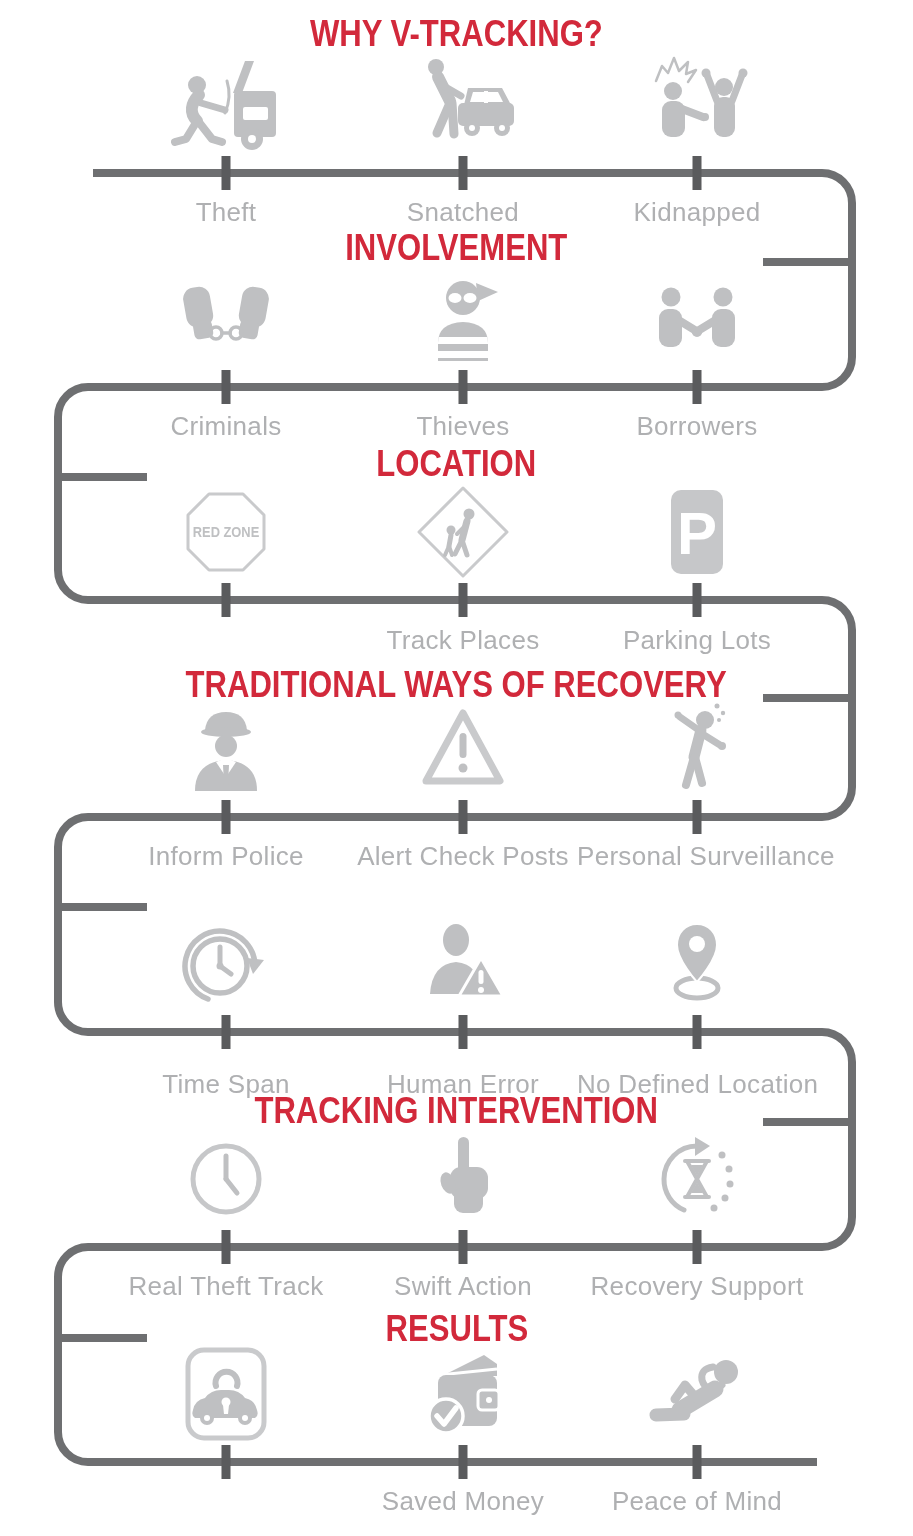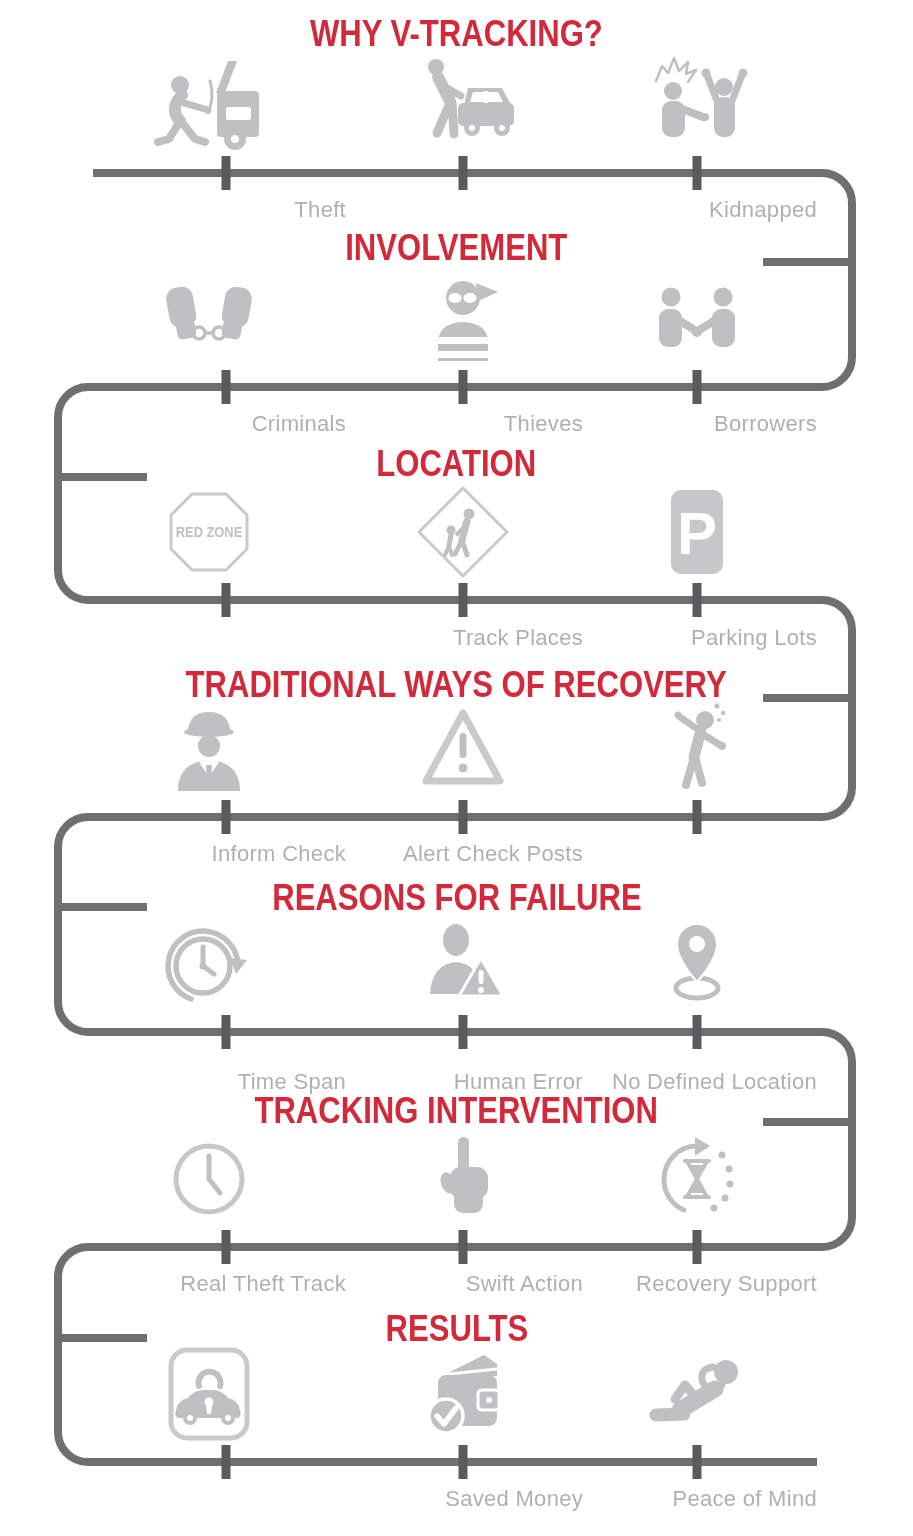--- a/index.html
+++ b/index.html
@@ -13,7 +13,7 @@
   .icon{position:absolute;width:110px;height:100px;}
   .i1{left:154px}.i2{left:408px}.i3{left:642px}
   .r1{top:55px}.r2{top:269px}.r3{top:482px}.r4{top:699px}.r5{top:914px}.r6{top:1129px}.r7{top:1344px}
-  .lbl{position:absolute;width:240px;text-align:right;font-size:22px;color:#AFB0B2;
+  .lbl{position:absolute;width:240px;text-align:center;font-size:26px;color:#AFB0B2;
        letter-spacing:0.3px;white-space:nowrap;}
   .c1{left:106px}.c2{left:343px}.c3{left:577px}
   .y1{top:197px}.y2{top:411px}.y3{top:625px}.y4{top:841px}.y5{top:1069px}.y6{top:1271px}.y7{top:1486px}

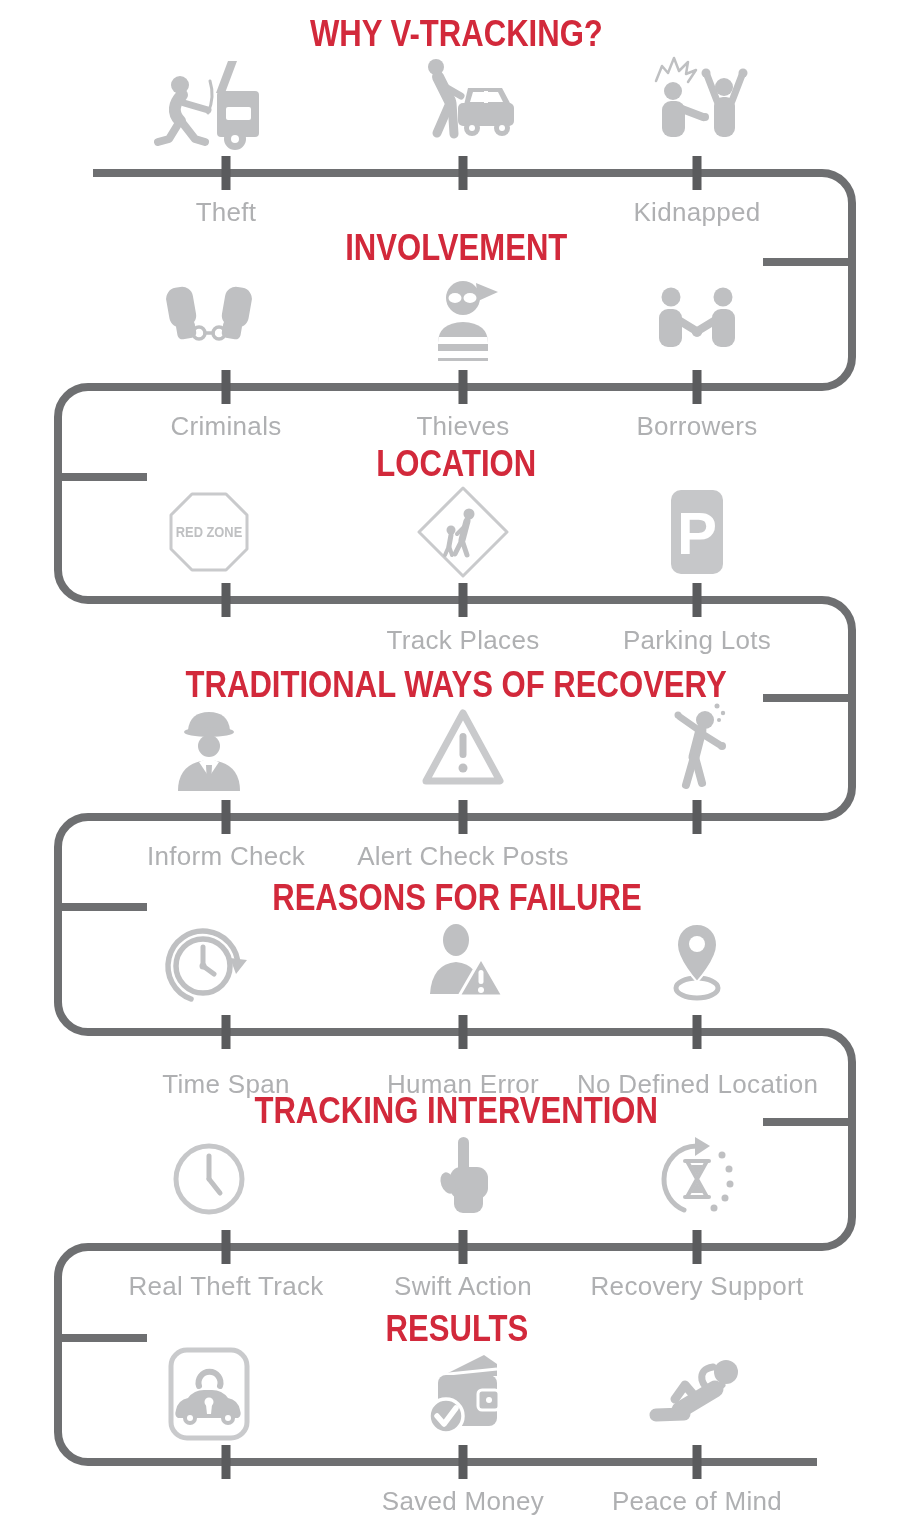--- a/index.html
+++ b/index.html
@@ -302,6 +302,7 @@
   </div>
 
   <div class="lbl c1 y1">Theft</div>
+  <div class="lbl c2 y1">Snatched</div>
   <div class="lbl c3 y1">Kidnapped</div>
 
   <div class="lbl c1 y2">Criminals</div>

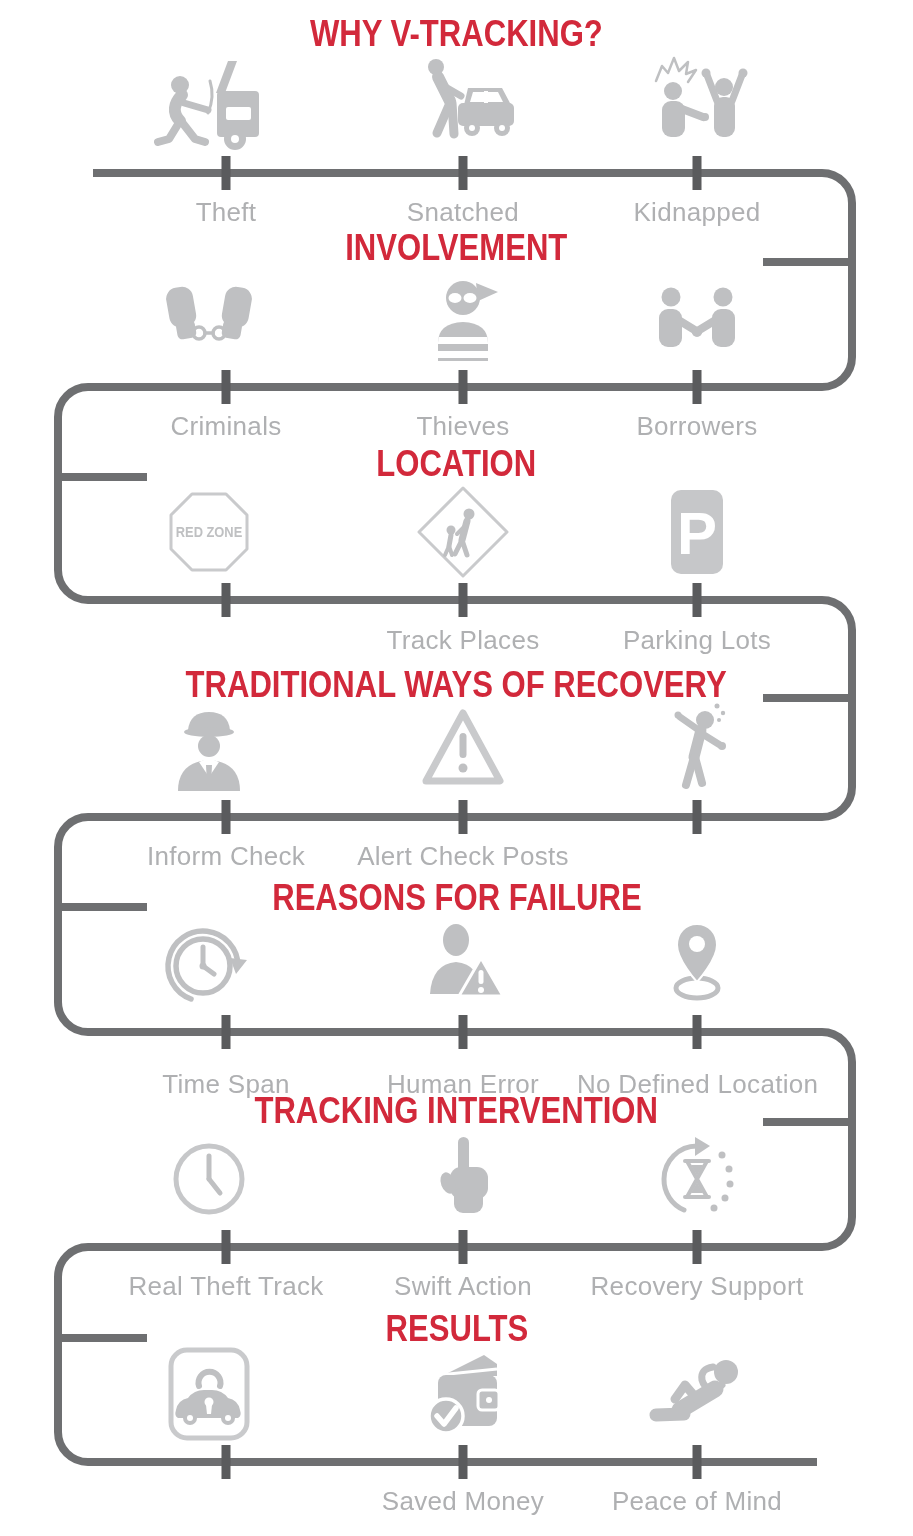--- a/index.html
+++ b/index.html
@@ -11,7 +11,7 @@
   .title span{display:inline-block;transform:scaleX(0.84);transform-origin:50% 50%;letter-spacing:0px;}
   .t1{top:14px}.t2{top:228px}.t3{top:444px}.t4{top:665px}.t5{top:878px}.t6{top:1091px}.t7{top:1309px}
   .icon{position:absolute;width:110px;height:100px;}
-  .i1{left:154px}.i2{left:408px}.i3{left:642px}
+  .i1{left:171px}.i2{left:408px}.i3{left:642px}
   .r1{top:55px}.r2{top:269px}.r3{top:482px}.r4{top:699px}.r5{top:914px}.r6{top:1129px}.r7{top:1344px}
   .lbl{position:absolute;width:240px;text-align:center;font-size:26px;color:#AFB0B2;
        letter-spacing:0.3px;white-space:nowrap;}

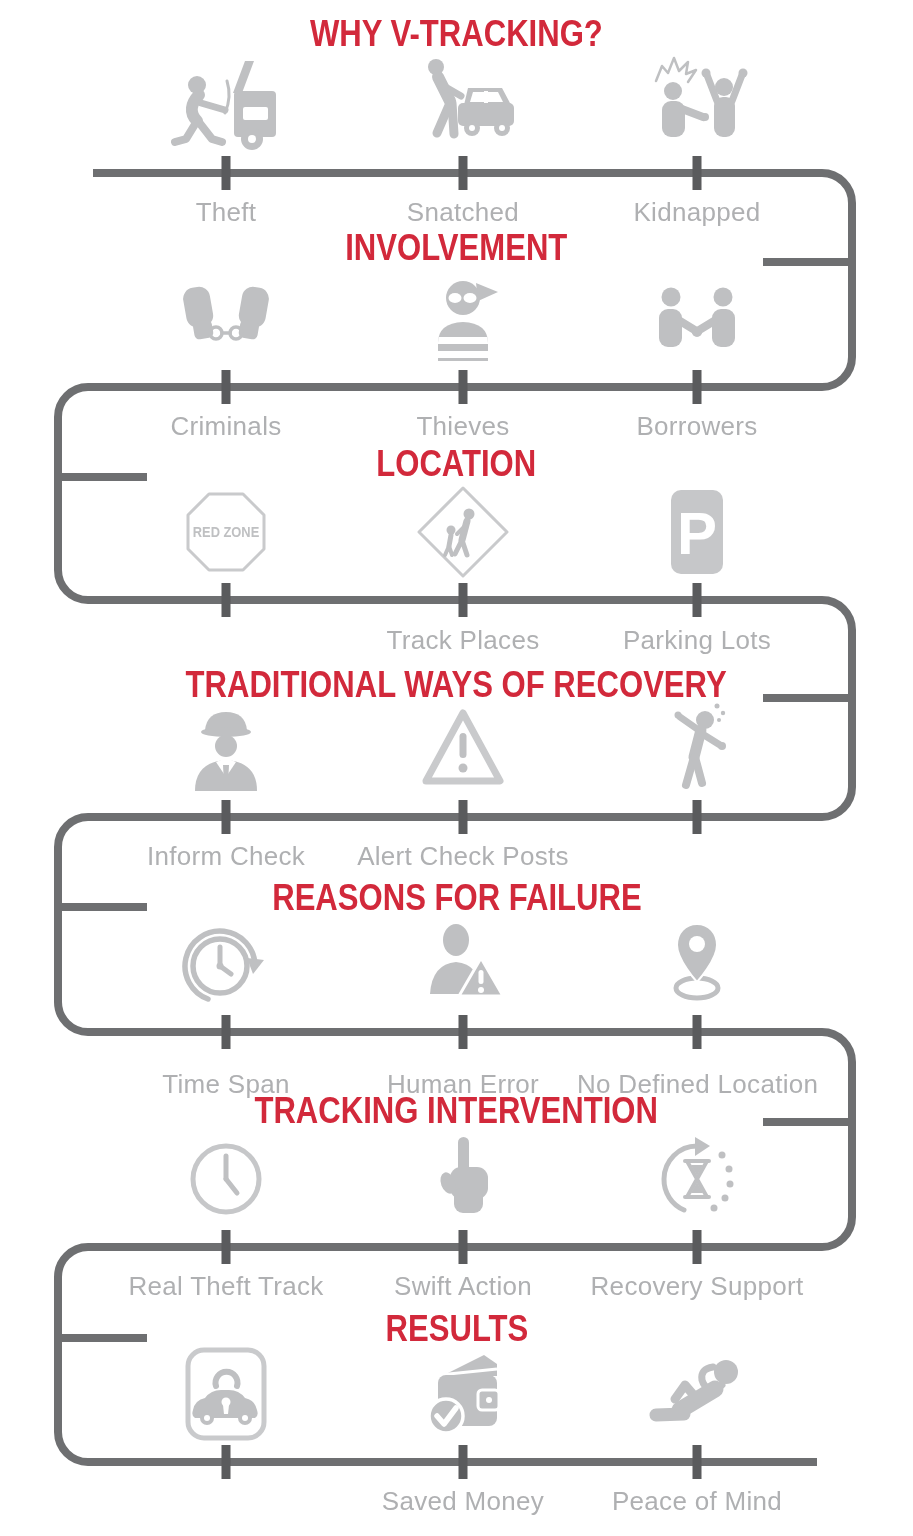--- a/index.html
+++ b/index.html
@@ -312,7 +312,7 @@
   <div class="lbl c2 y3">Track Places</div>
   <div class="lbl c3 y3">Parking Lots</div>
 
-  <div class="lbl c1 y4">Inform Check</div>
+  <div class="lbl c1 y4">Inform Police</div>
   <div class="lbl c2 y4">Alert Check Posts</div>
 
   <div class="lbl c1 y5">Time Span</div>

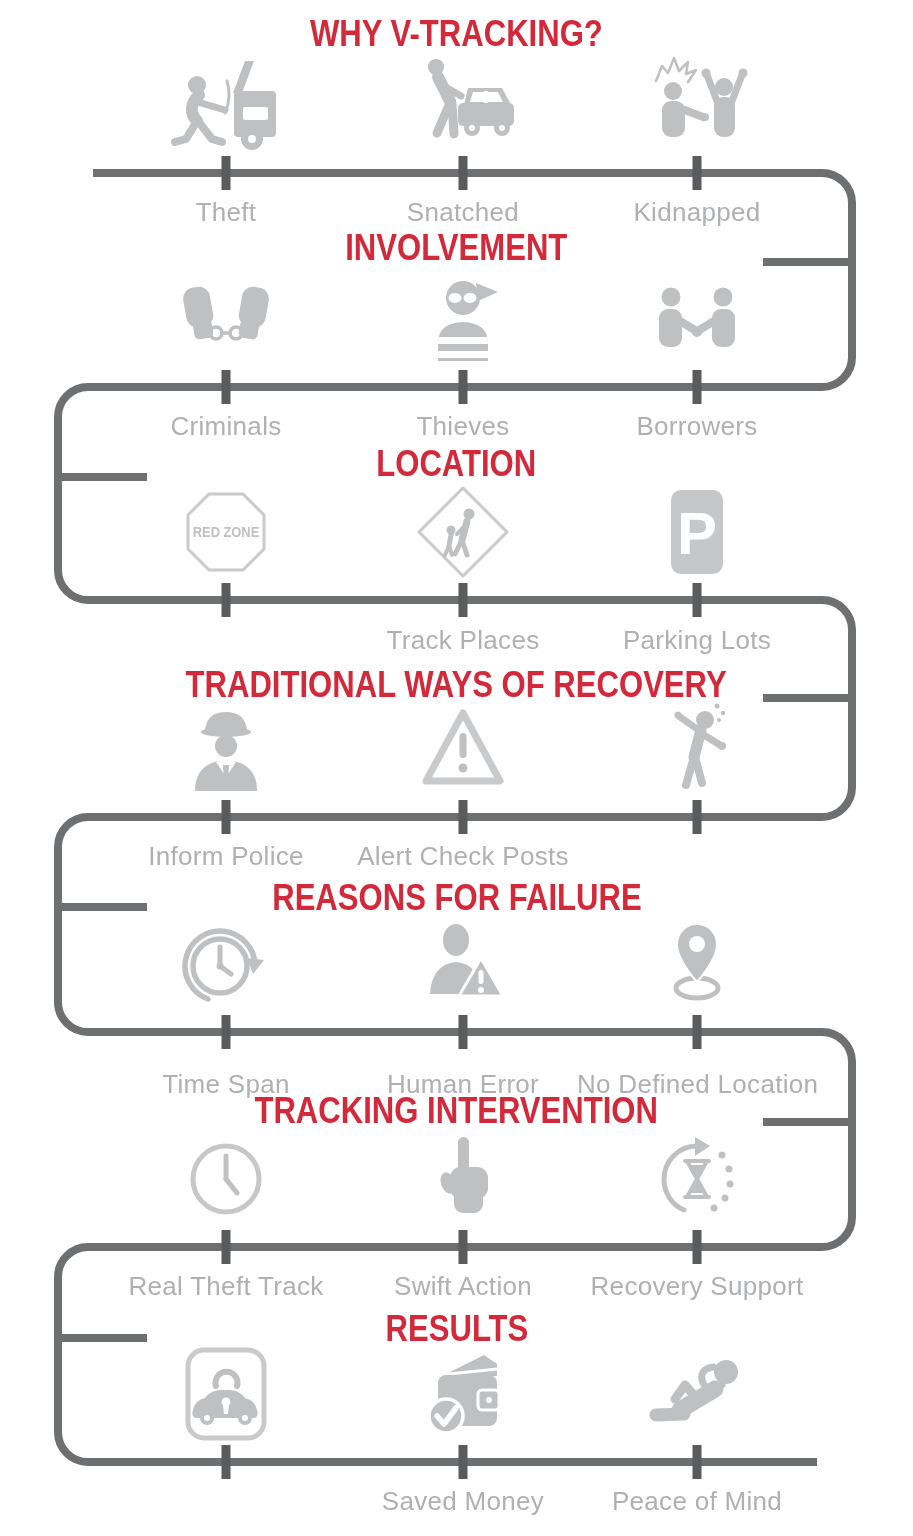--- a/index.html
+++ b/index.html
@@ -314,6 +314,7 @@
 
   <div class="lbl c1 y4">Inform Police</div>
   <div class="lbl c2 y4">Alert Check Posts</div>
+  <div class="lbl c3 y4">Personal Surveillance</div>
 
   <div class="lbl c1 y5">Time Span</div>
   <div class="lbl c2 y5">Human Error</div>

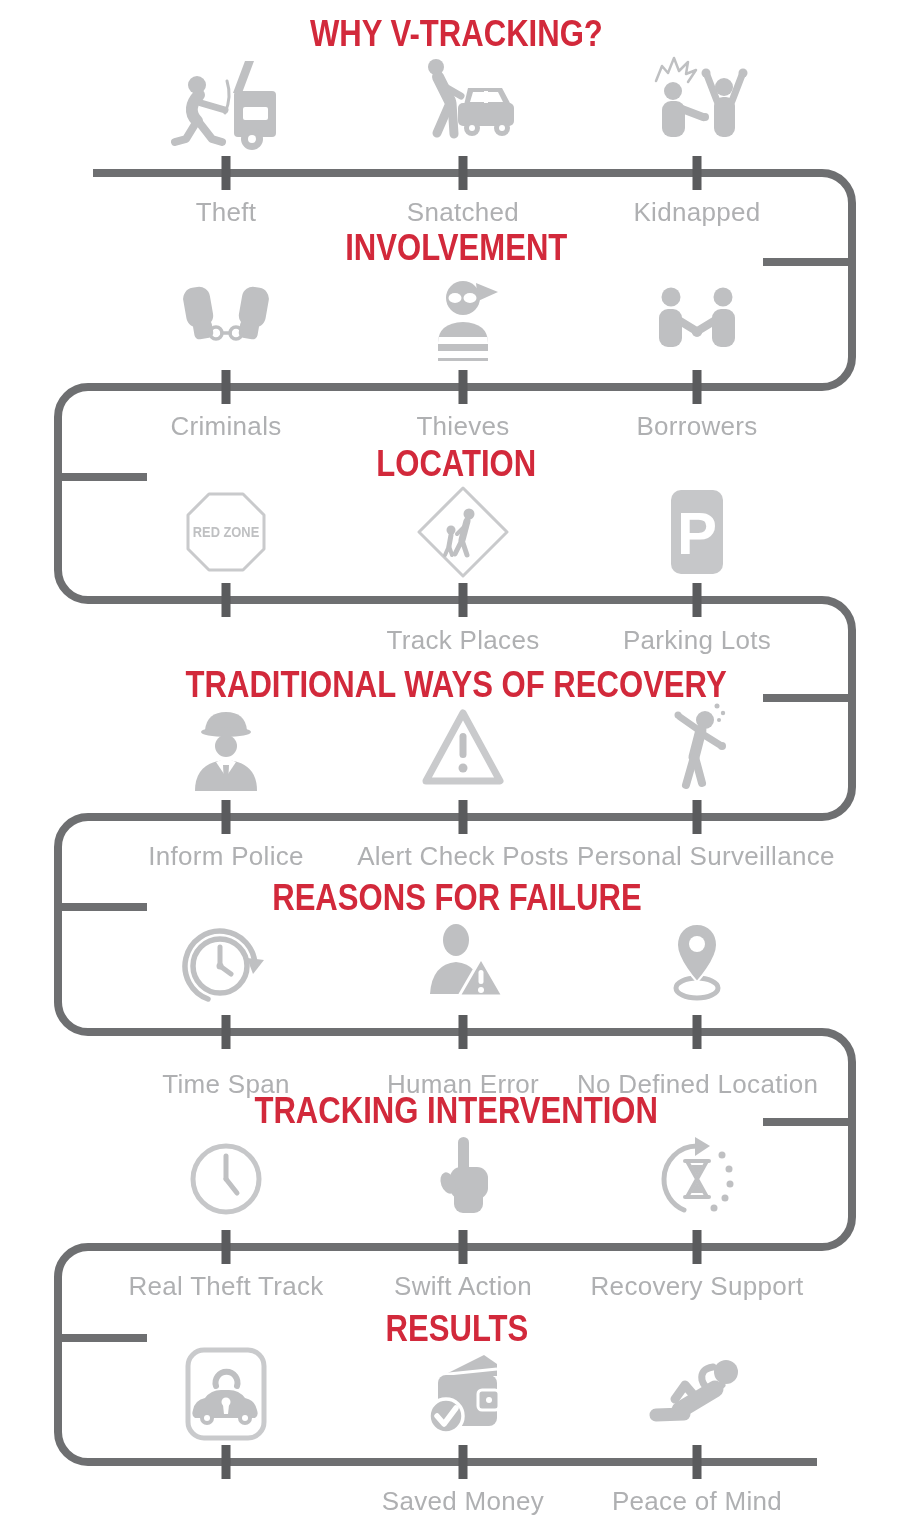--- a/index.html
+++ b/index.html
@@ -55,7 +55,6 @@
   <div class="title t2"><span>INVOLVEMENT</span></div>
   <div class="title t3"><span>LOCATION</span></div>
   <div class="title t4"><span>TRADITIONAL WAYS OF RECOVERY</span></div>
-  <div class="title t5"><span>REASONS FOR FAILURE</span></div>
   <div class="title t6"><span>TRACKING INTERVENTION</span></div>
   <div class="title t7"><span>RESULTS</span></div>
 

